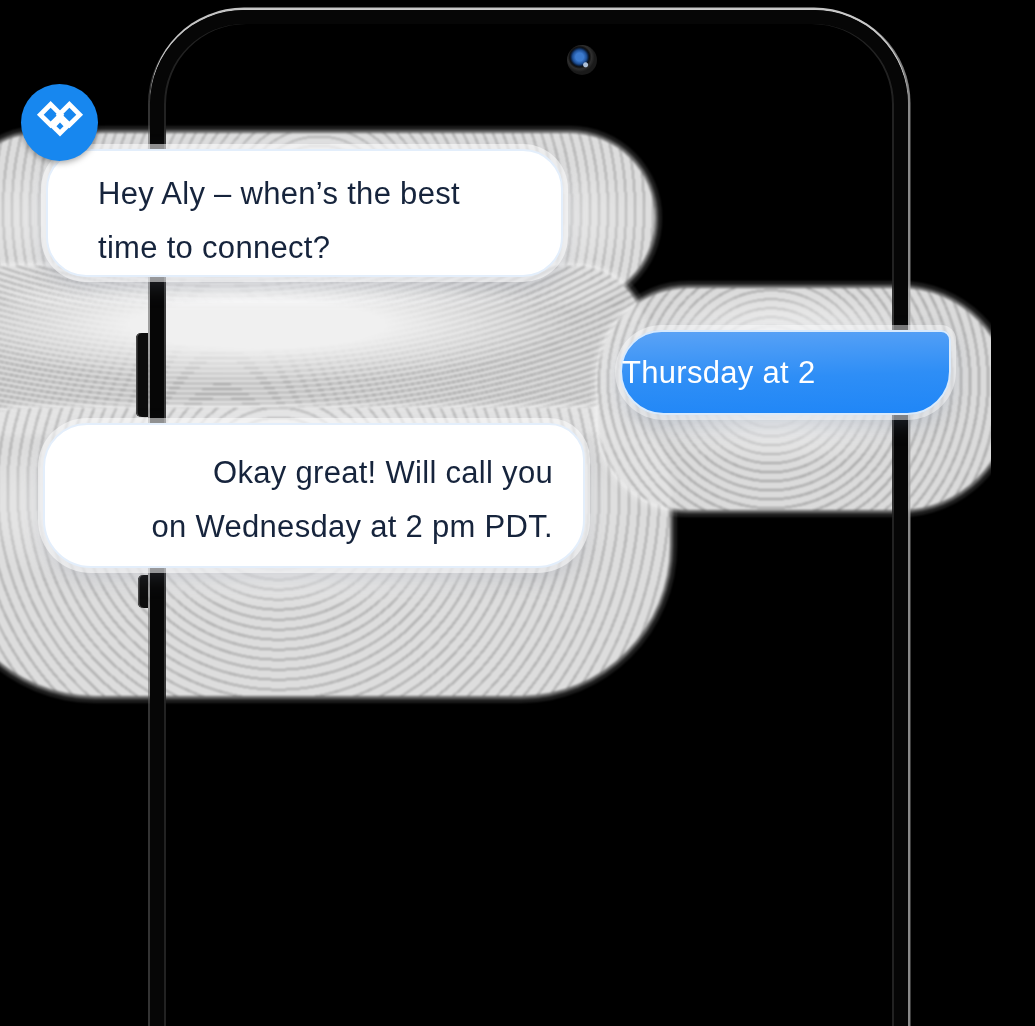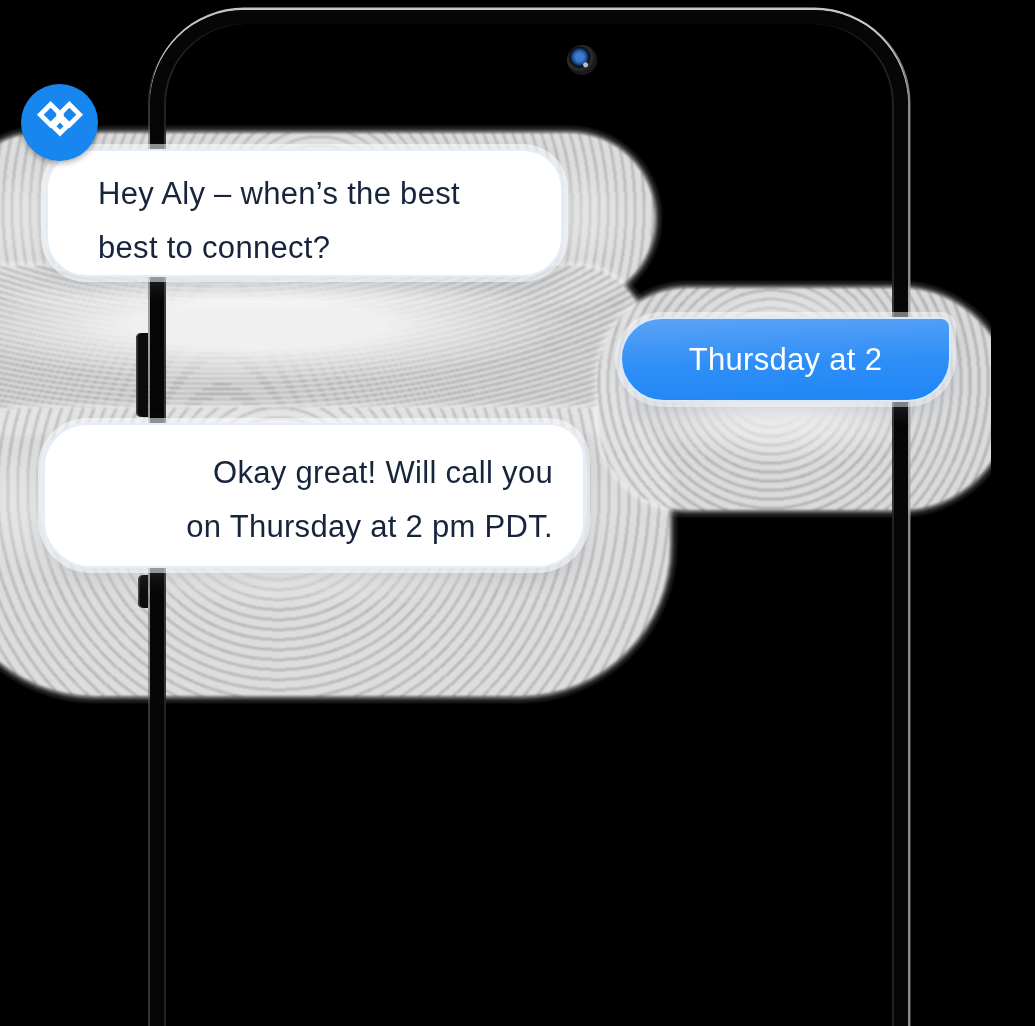--- a/index.html
+++ b/index.html
@@ -94,7 +94,7 @@
 
   <div class="bubble received bubble-1">
     <div class="msg-line">Hey Aly – when’s the best</div>
-    <div class="msg-line">best to connect?</div>
+    <div class="msg-line">time to connect?</div>
   </div>
 
   <div class="bubble bubble-2">

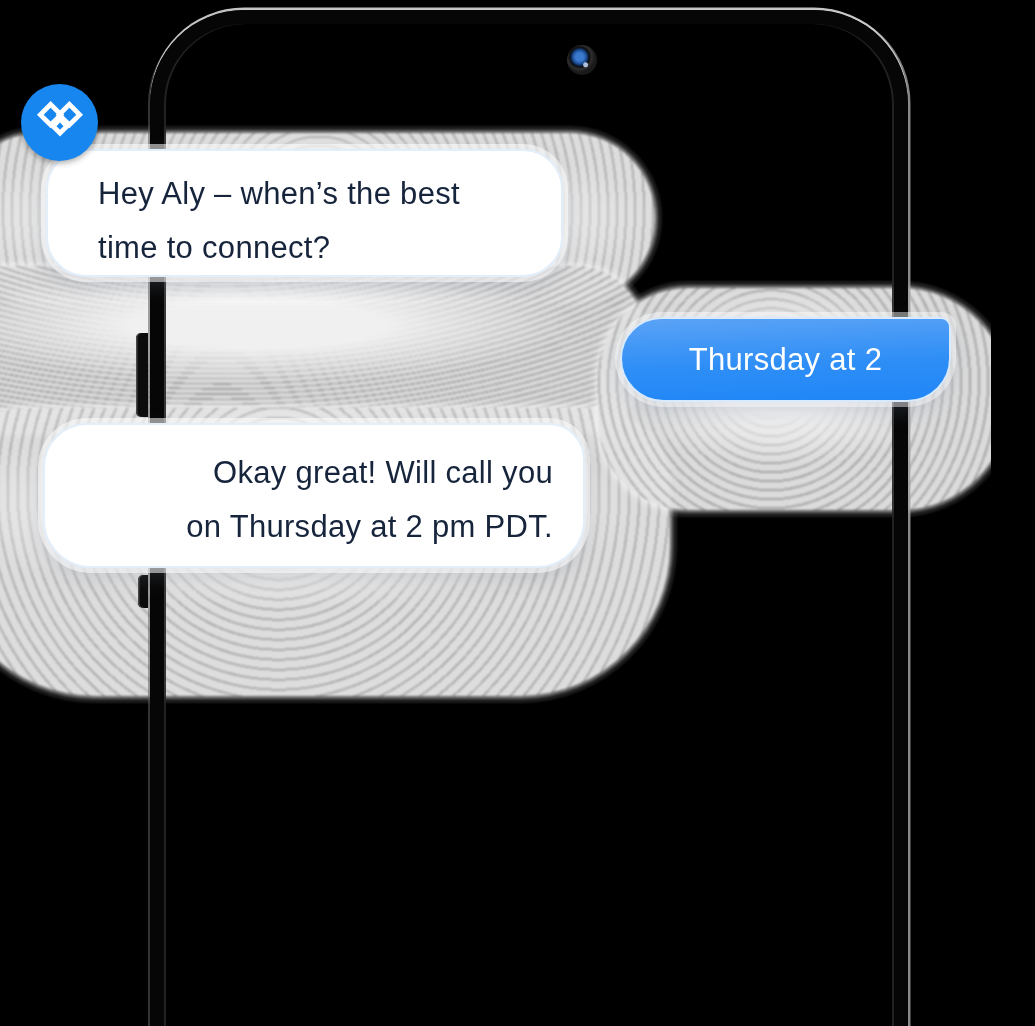--- a/index.html
+++ b/index.html
@@ -61,10 +61,10 @@
   .bubble.received{background:#fff;border:2px solid #e3eefb;
     box-shadow:0 0 0 5px rgba(255,255,255,.55), 0 8px 22px rgba(110,120,140,.28);}
   .bubble-1{left:46px;top:149px;width:517px;height:128px;border-radius:40px;padding:16px 30px 0 50px;}
-  .bubble-2{left:620px;top:317px;width:331px;height:85px;border-radius:42px 10px 44px 44px;
+  .bubble-2{left:620px;top:330px;width:331px;height:85px;border-radius:42px 10px 44px 44px;
     background:linear-gradient(178deg,#5ba3f6 0%,#2e8ef6 55%,#1f86f7 100%);
     border:2px solid #d9eafc;color:#ffffff;
-    display:flex;align-items:center;justify-content:center;
+    display:flex;align-items:center;justify-content:flex-start;
     box-shadow:0 0 0 5px rgba(255,255,255,.45), 0 8px 22px rgba(90,110,140,.3);}
   .bubble-3{left:43px;top:423px;width:542px;height:145px;border-radius:44px 36px 48px 48px;padding:21px 30px 0 48px;text-align:right;}
   .msg-line{white-space:nowrap;}

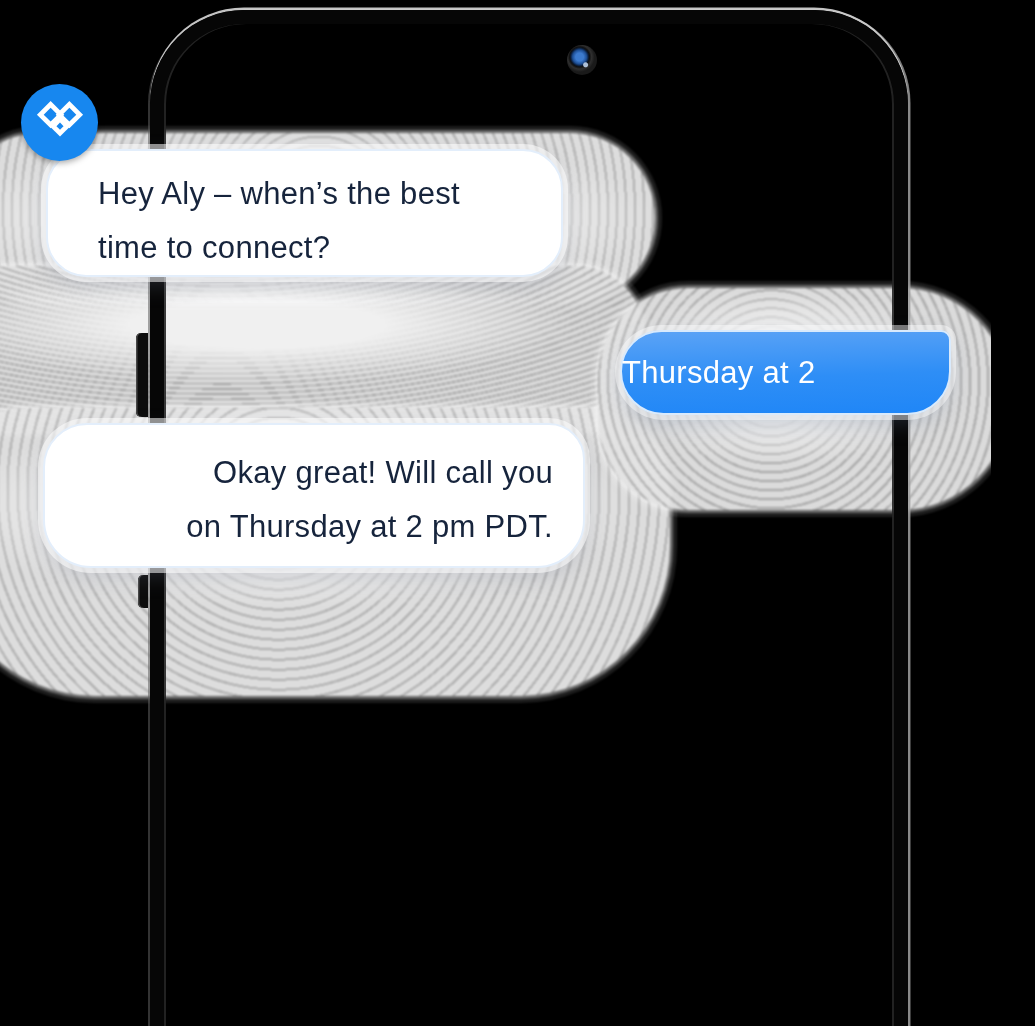--- a/index.html
+++ b/index.html
@@ -103,7 +103,7 @@
 
   <div class="bubble received bubble-3">
     <div class="msg-line">Okay great! Will call you</div>
-    <div class="msg-line">on Thursday at 2 pm PDT.</div>
+    <div class="msg-line">on Wednesday at 2 pm PDT.</div>
   </div>
 
   <div class="badge">

